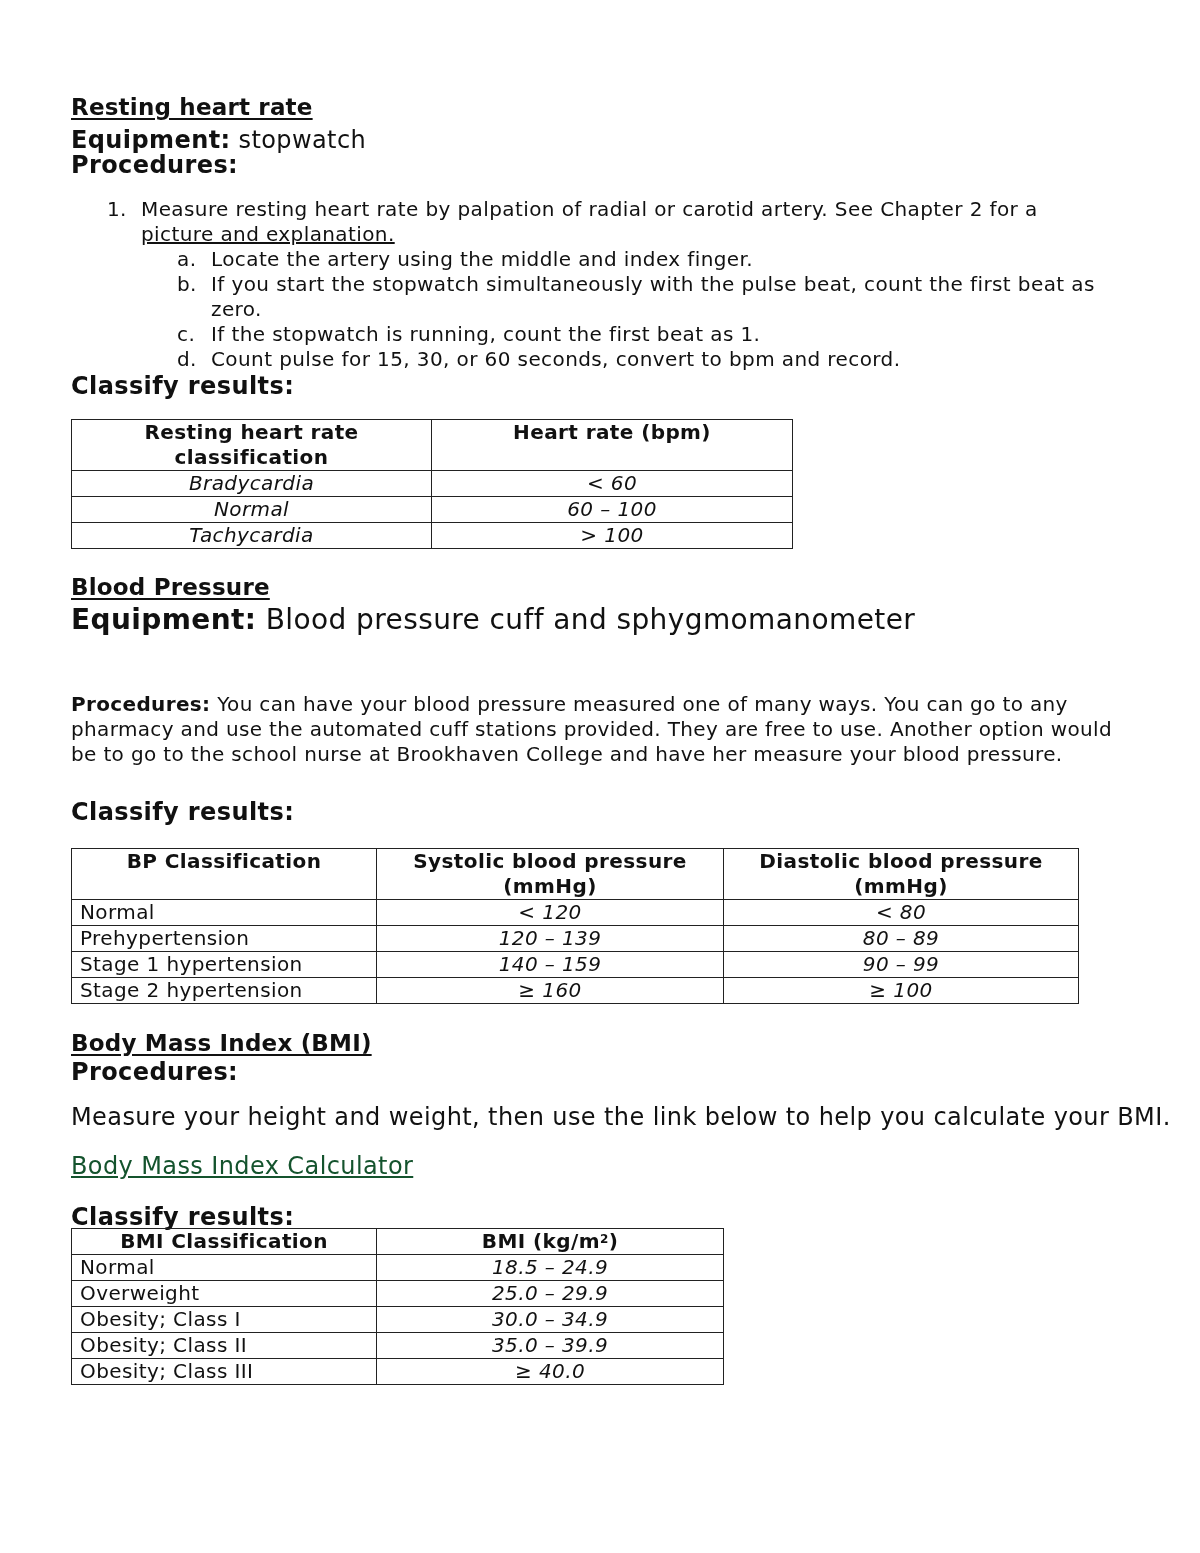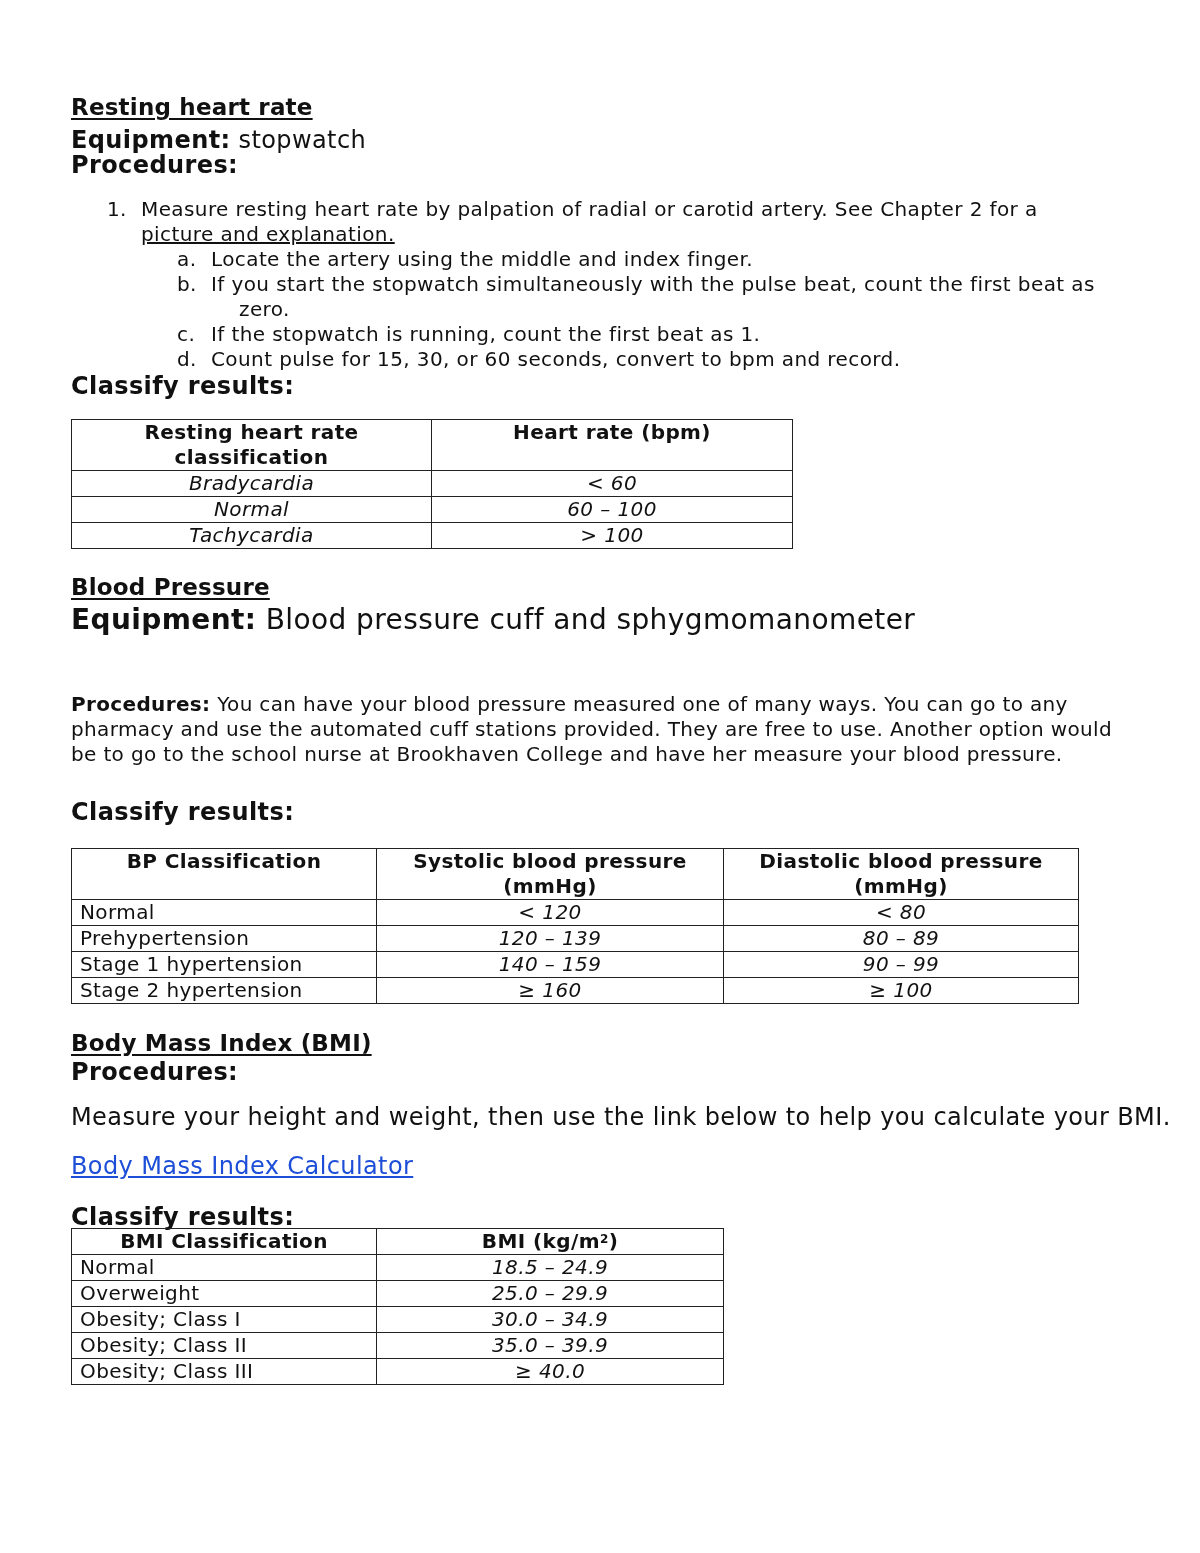--- a/index.html
+++ b/index.html
@@ -50,7 +50,7 @@
 
     <span class="num" style="left:106px; top:75px;">b.</span>
     <span class="item" style="left:140px; top:75px;">If you start the stopwatch simultaneously with the pulse beat, count the first beat as</span>
-    <span class="item" style="left:140px; top:100px;margin-left:28px;">zero.</span>
+    <span class="item" style="left:140px; top:100px;">zero.</span>
 
     <span class="num" style="left:106px; top:125px;">c.</span>
     <span class="item" style="left:140px; top:125px;">If the stopwatch is running, count the first beat as 1.</span>

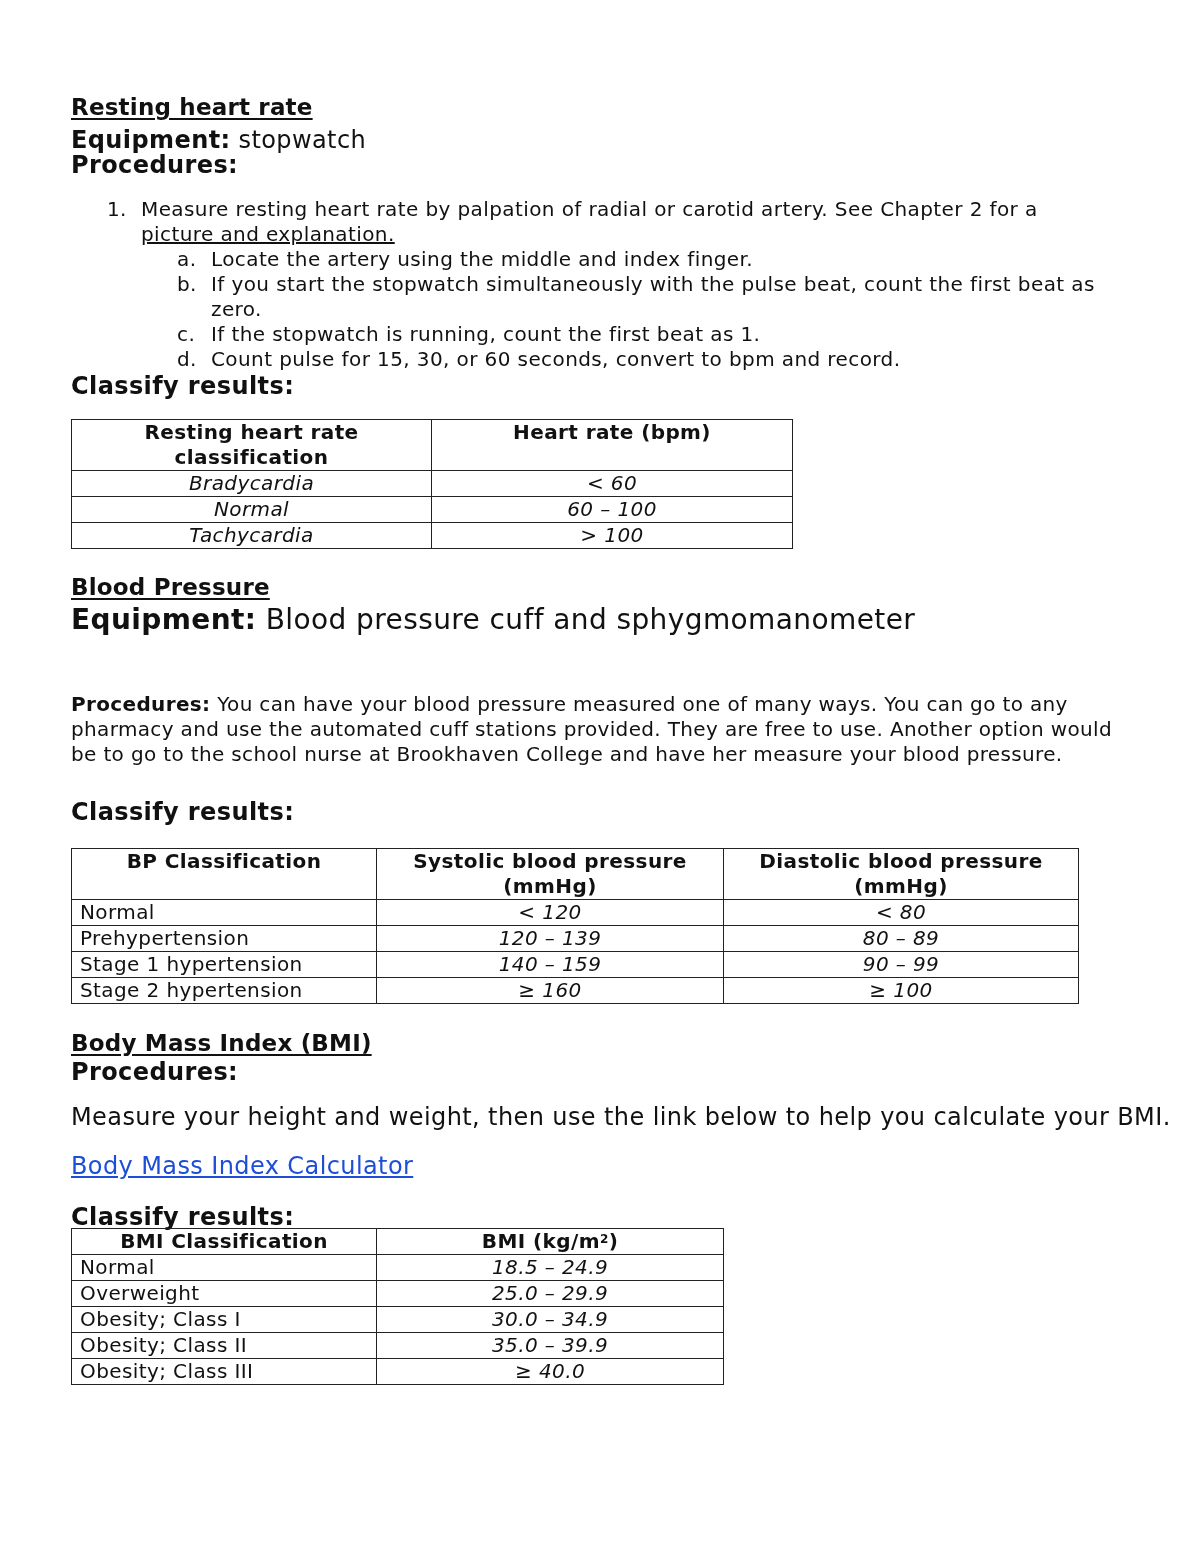--- a/index.html
+++ b/index.html
@@ -27,7 +27,7 @@
     th { font-weight: bold; text-align: center; }
     td.c { text-align: center; font-style: italic; }
     td.l { text-align: left; }
-    .link { color: #1d4ed8; text-decoration: underline; cursor: pointer; }
+    .link { color: #14532d; text-decoration: underline; cursor: pointer; }
     .para { position: absolute; left: 0; width: 1060px; font-size: 20px; line-height: 25px; letter-spacing: 0.35px; }
     sup { font-size: 12px; vertical-align: top; position: relative; top: -2px; }
   </style>

